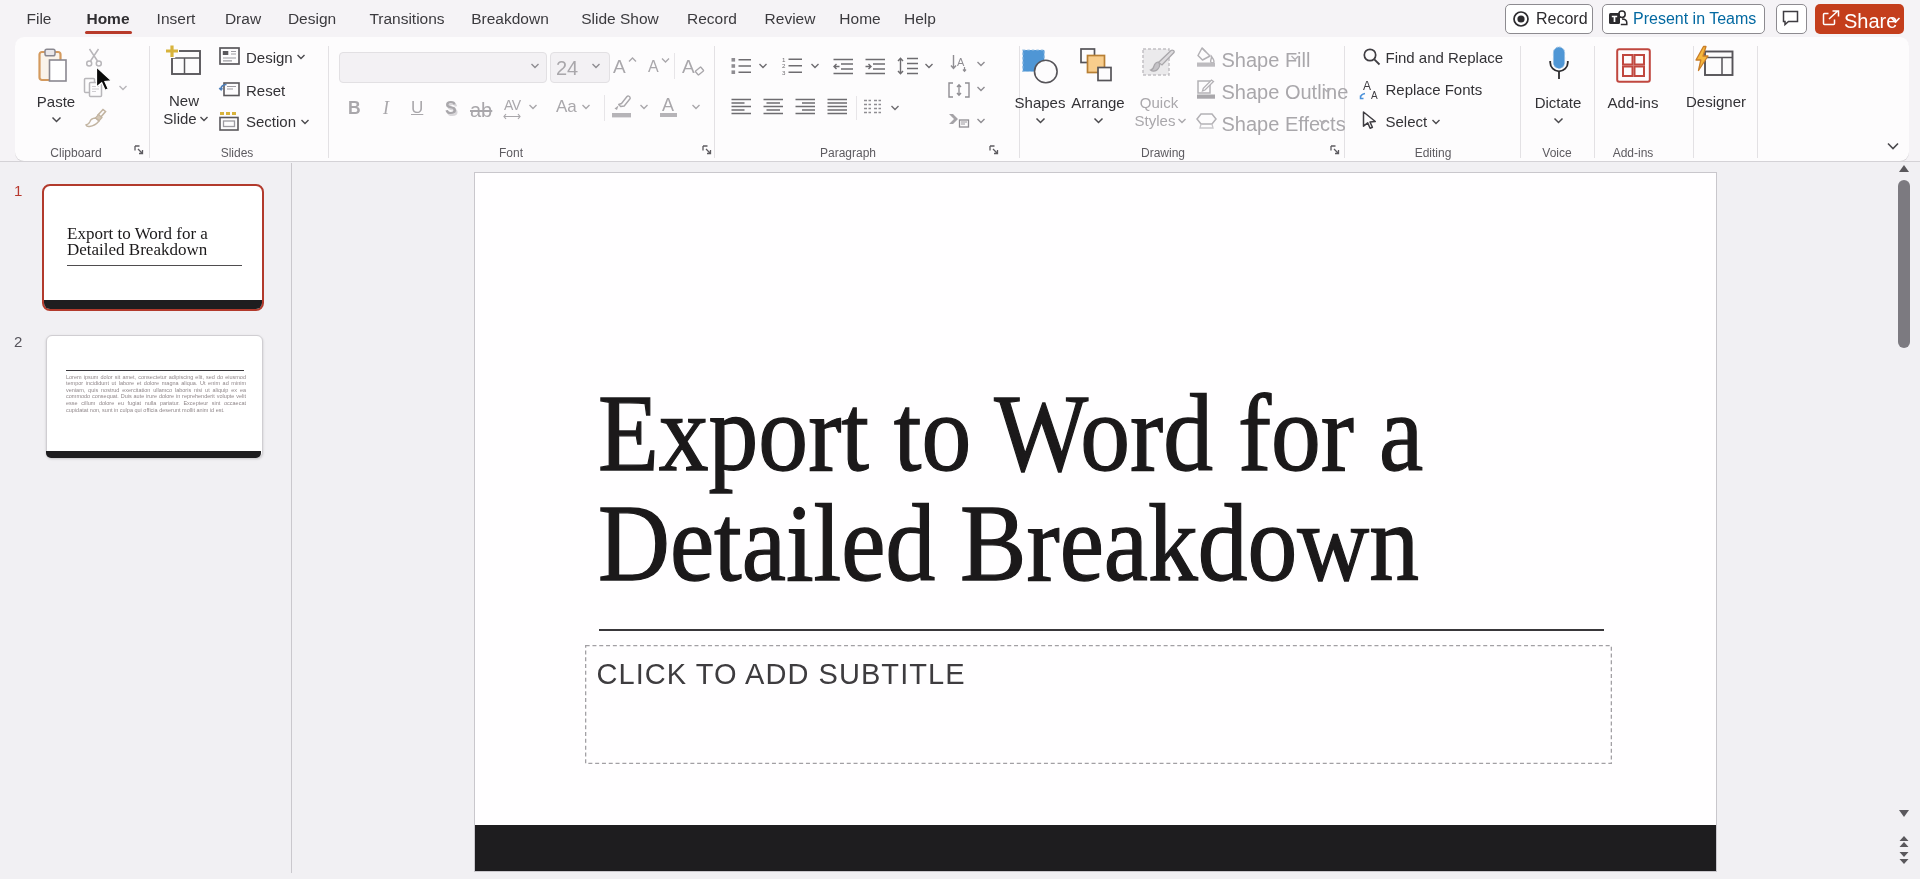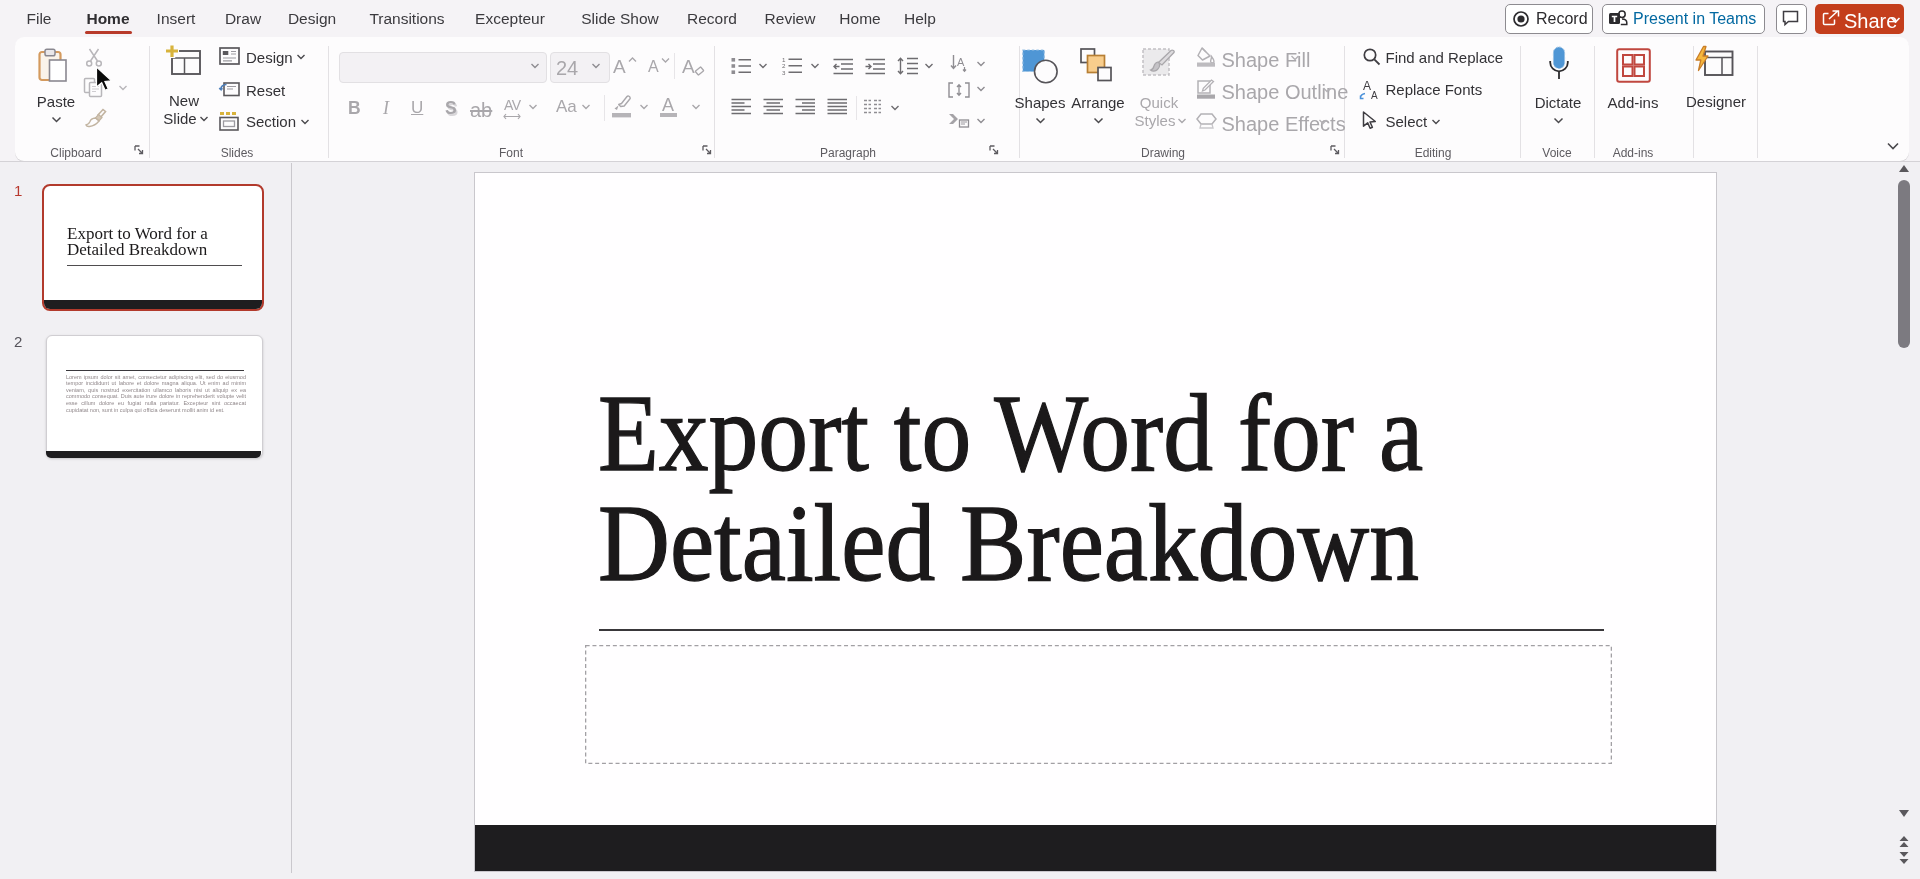--- a/index.html
+++ b/index.html
@@ -29,7 +29,7 @@
 <div class="mi" style="left:243px">Draw</div>
 <div class="mi" style="left:312px">Design</div>
 <div class="mi" style="left:407px">Transitions</div>
-<div class="mi" style="left:510px">Excepteur</div>
+<div class="mi" style="left:510px">Breakdown</div>
 <div class="mi" style="left:620px">Slide Show</div>
 <div class="mi" style="left:712px">Record</div>
 <div class="mi" style="left:790px">Review</div>

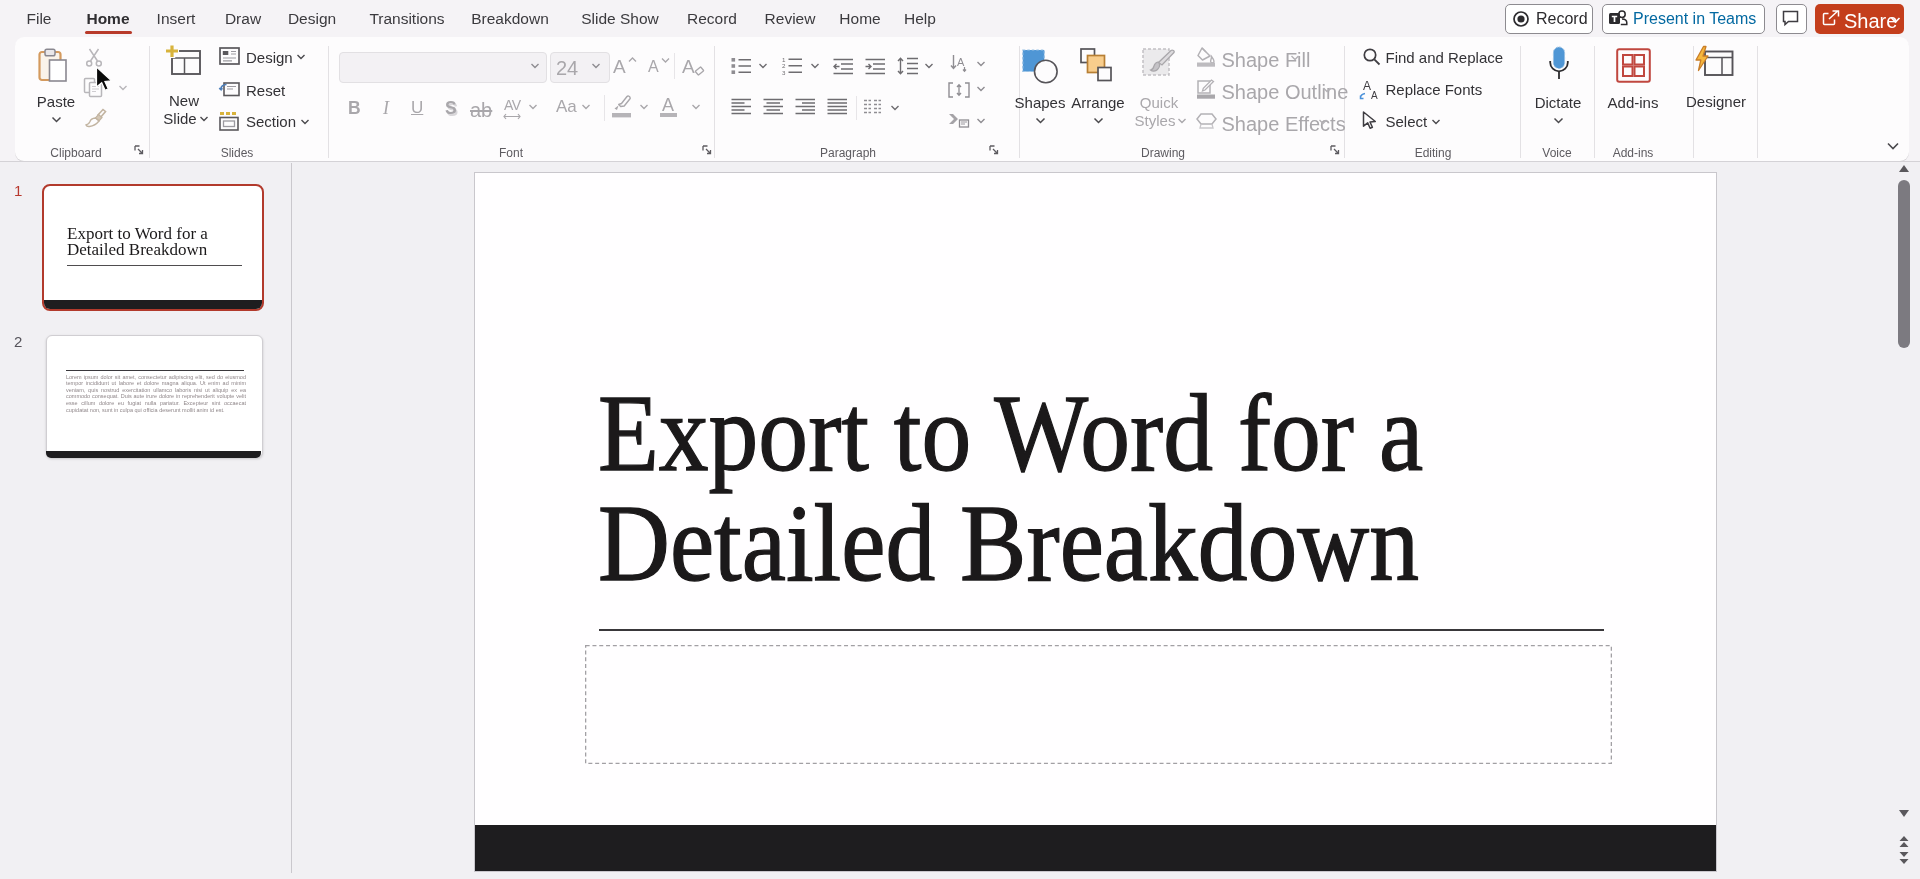--- a/index.html
+++ b/index.html
@@ -396,6 +396,7 @@
 <svg class="i" width="1027" height="119" style="left:585px;top:645px" viewBox="0 0 1027 119">
       <rect x="0.65" y="0.65" width="1025.7" height="117.7" fill="none" stroke="#a2a0a4" stroke-width="1.3" stroke-dasharray="4 2.8"></rect>
     </svg>
+<div id="subtxt">CLICK TO ADD SUBTITLE</div>
 <div id="band"></div>
 <div class="abs" style="left:0;top:161.3px;width:1920px;height:1.2px;background:#d4d2d6"></div>
 <div class="abs" style="left:291px;top:162.5px;width:1px;height:710px;background:#cac8cd"></div>

